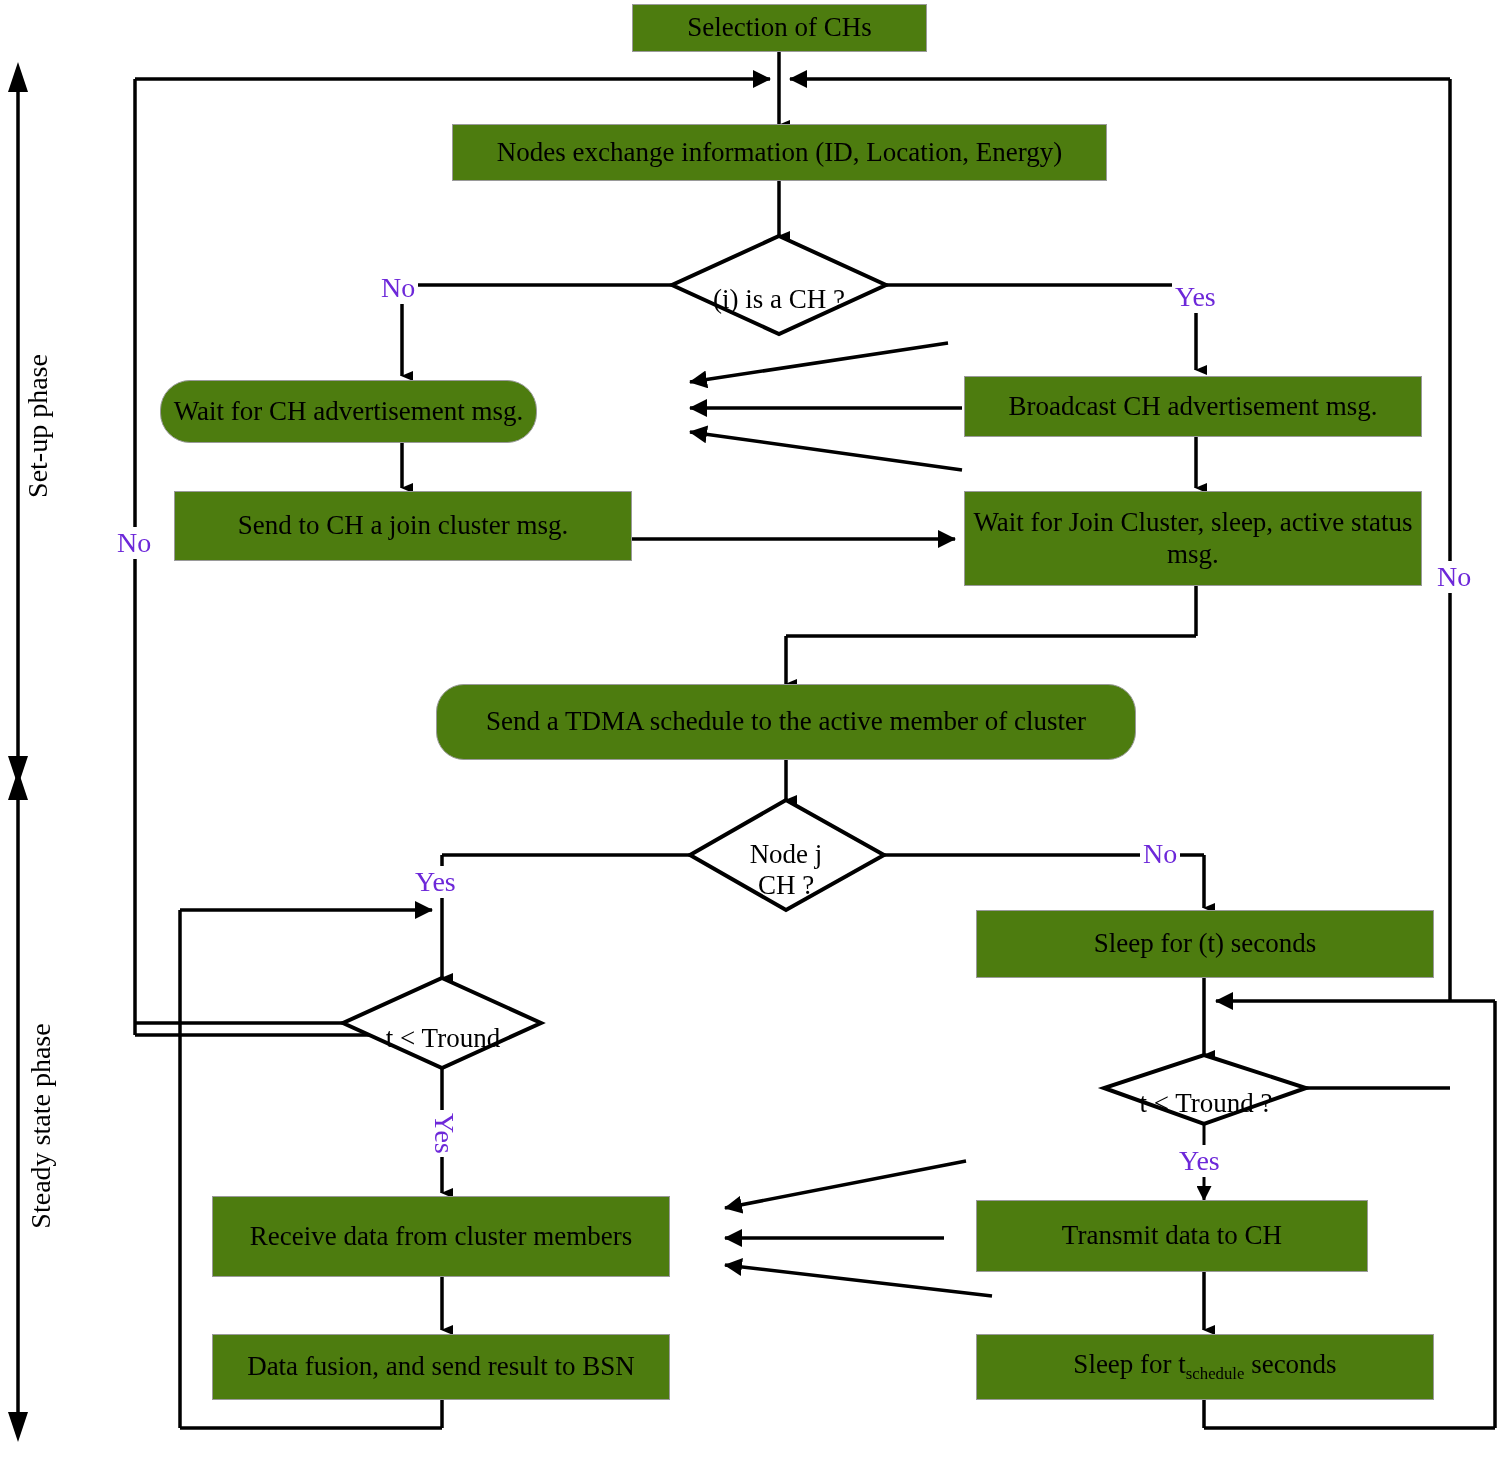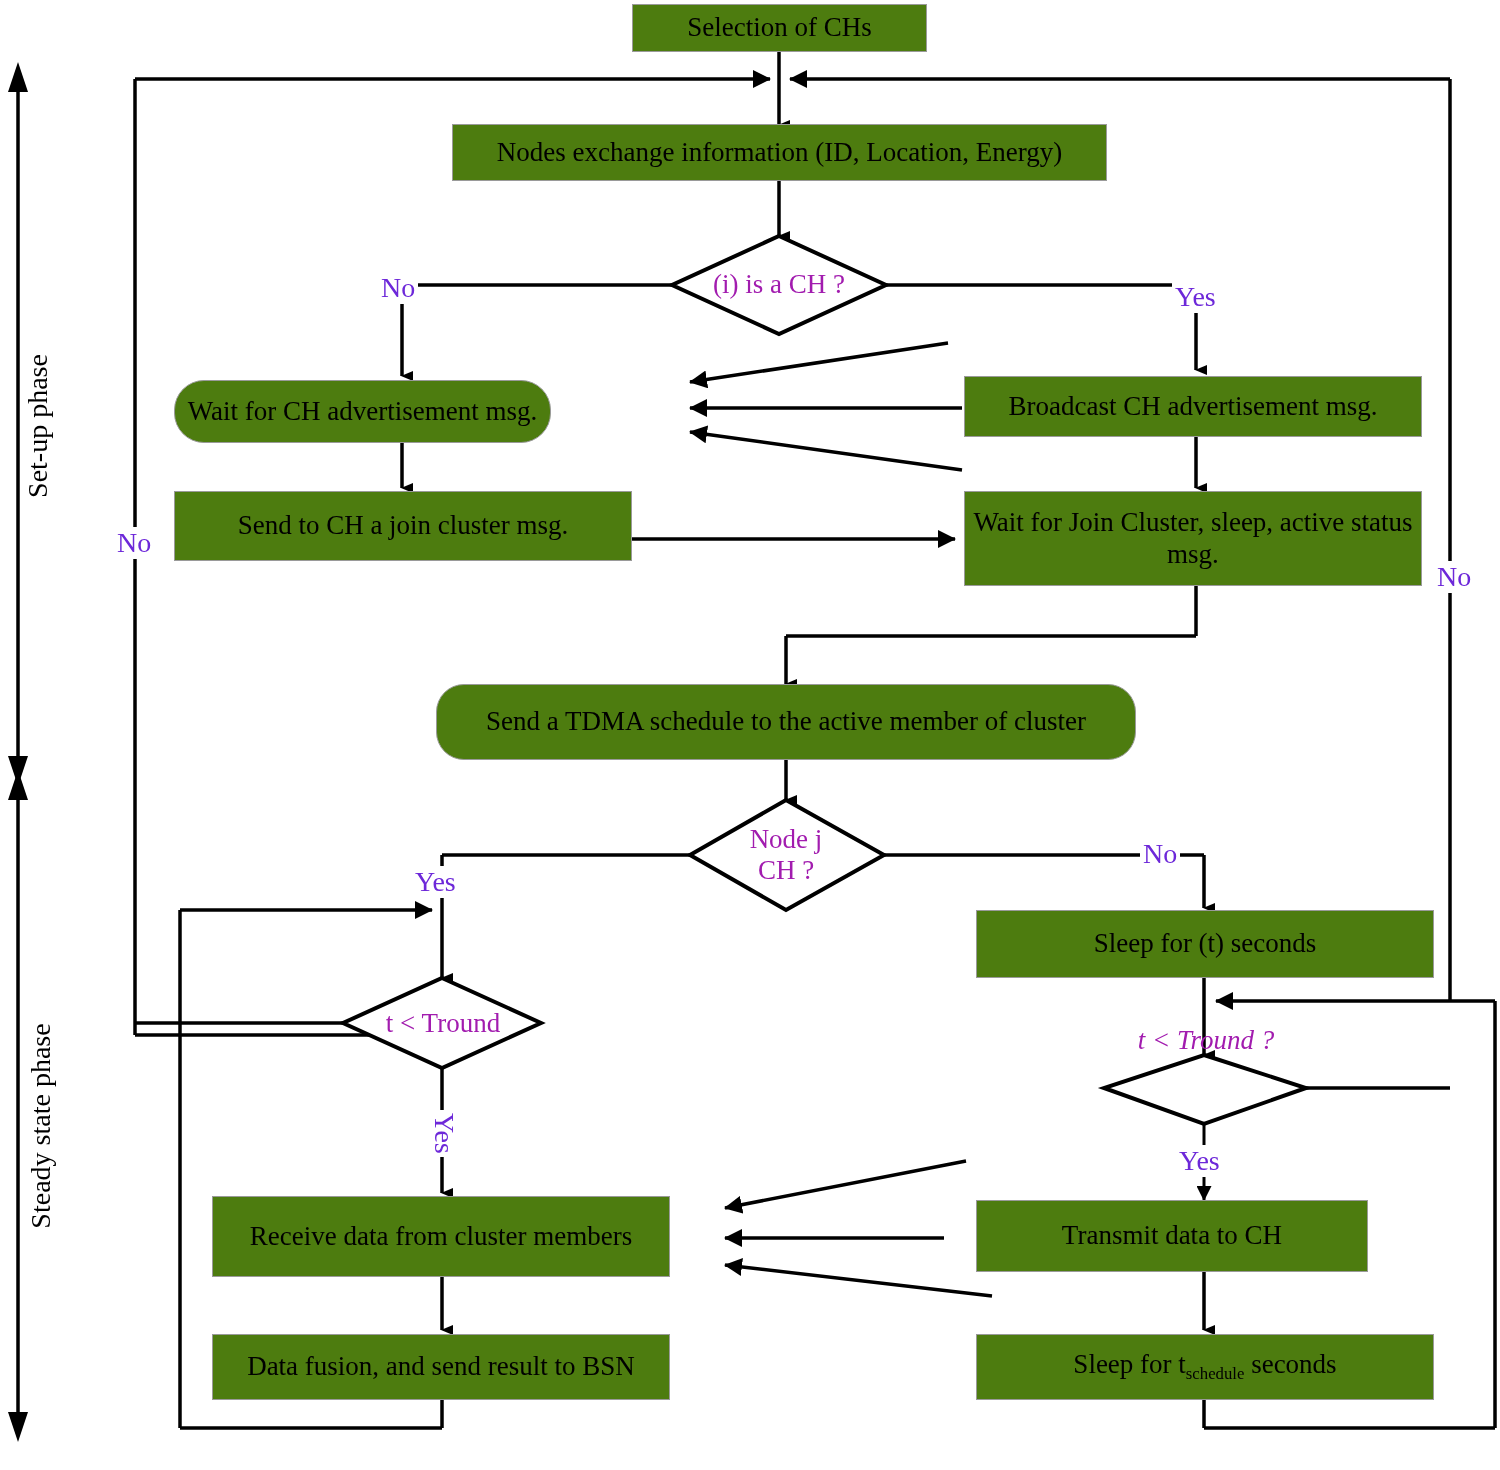--- a/index.html
+++ b/index.html
@@ -46,8 +46,9 @@
     text-align: center;
     font-size: 27px;
     line-height: 1.15;
-    color: #a21caf;
+    color: #000000;
     pointer-events: none;
+    margin-top: 15px;
   }
   .edge-label {
     position: absolute;

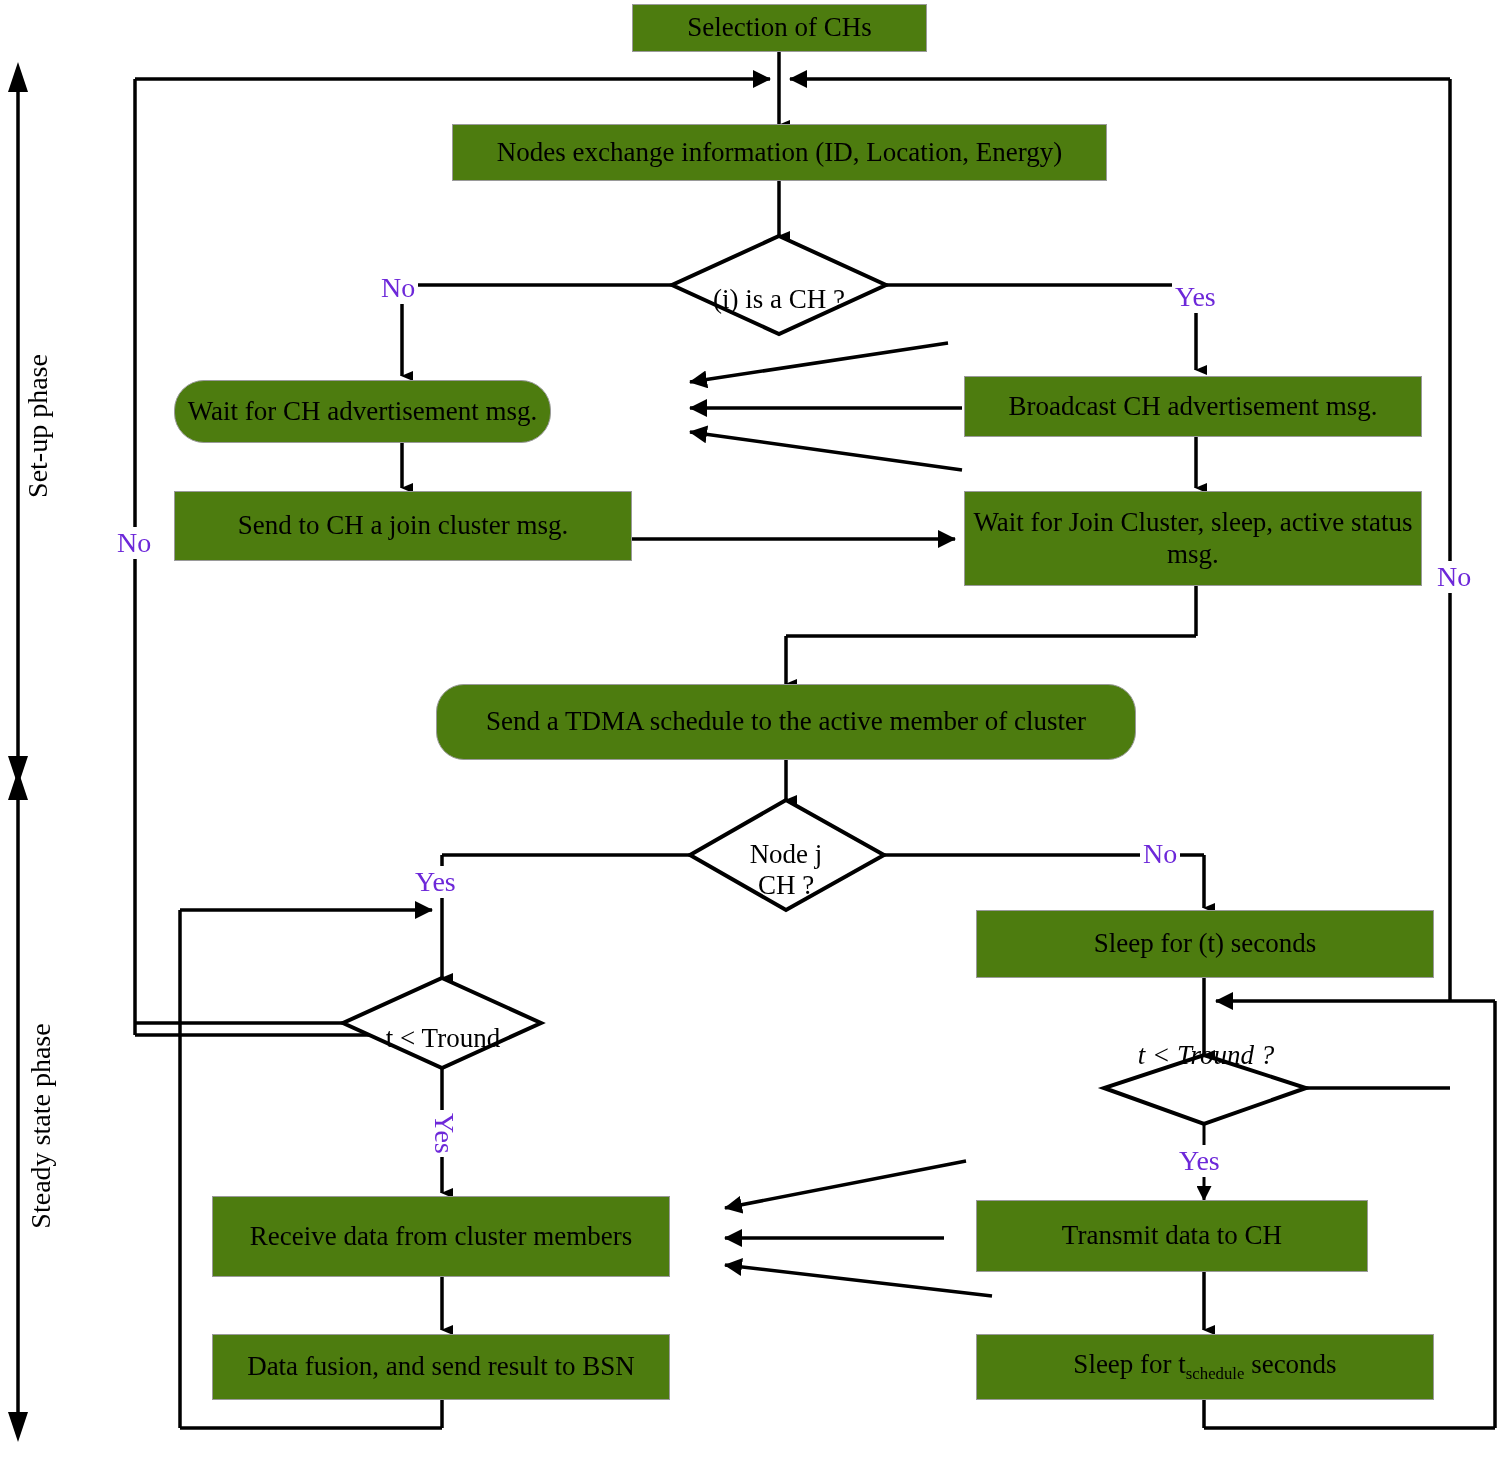--- a/index.html
+++ b/index.html
@@ -192,7 +192,7 @@
     <span>Nodes exchange information (ID, Location, Energy)</span>
   </div>
 
-  <div class="node-box" style="left:174px; top:380px; width:377px; height:63px;border-radius:30px;">
+  <div class="node-box" style="left:160px; top:380px; width:377px; height:63px;border-radius:30px;">
     <span>Wait for CH advertisement msg.</span>
   </div>
 

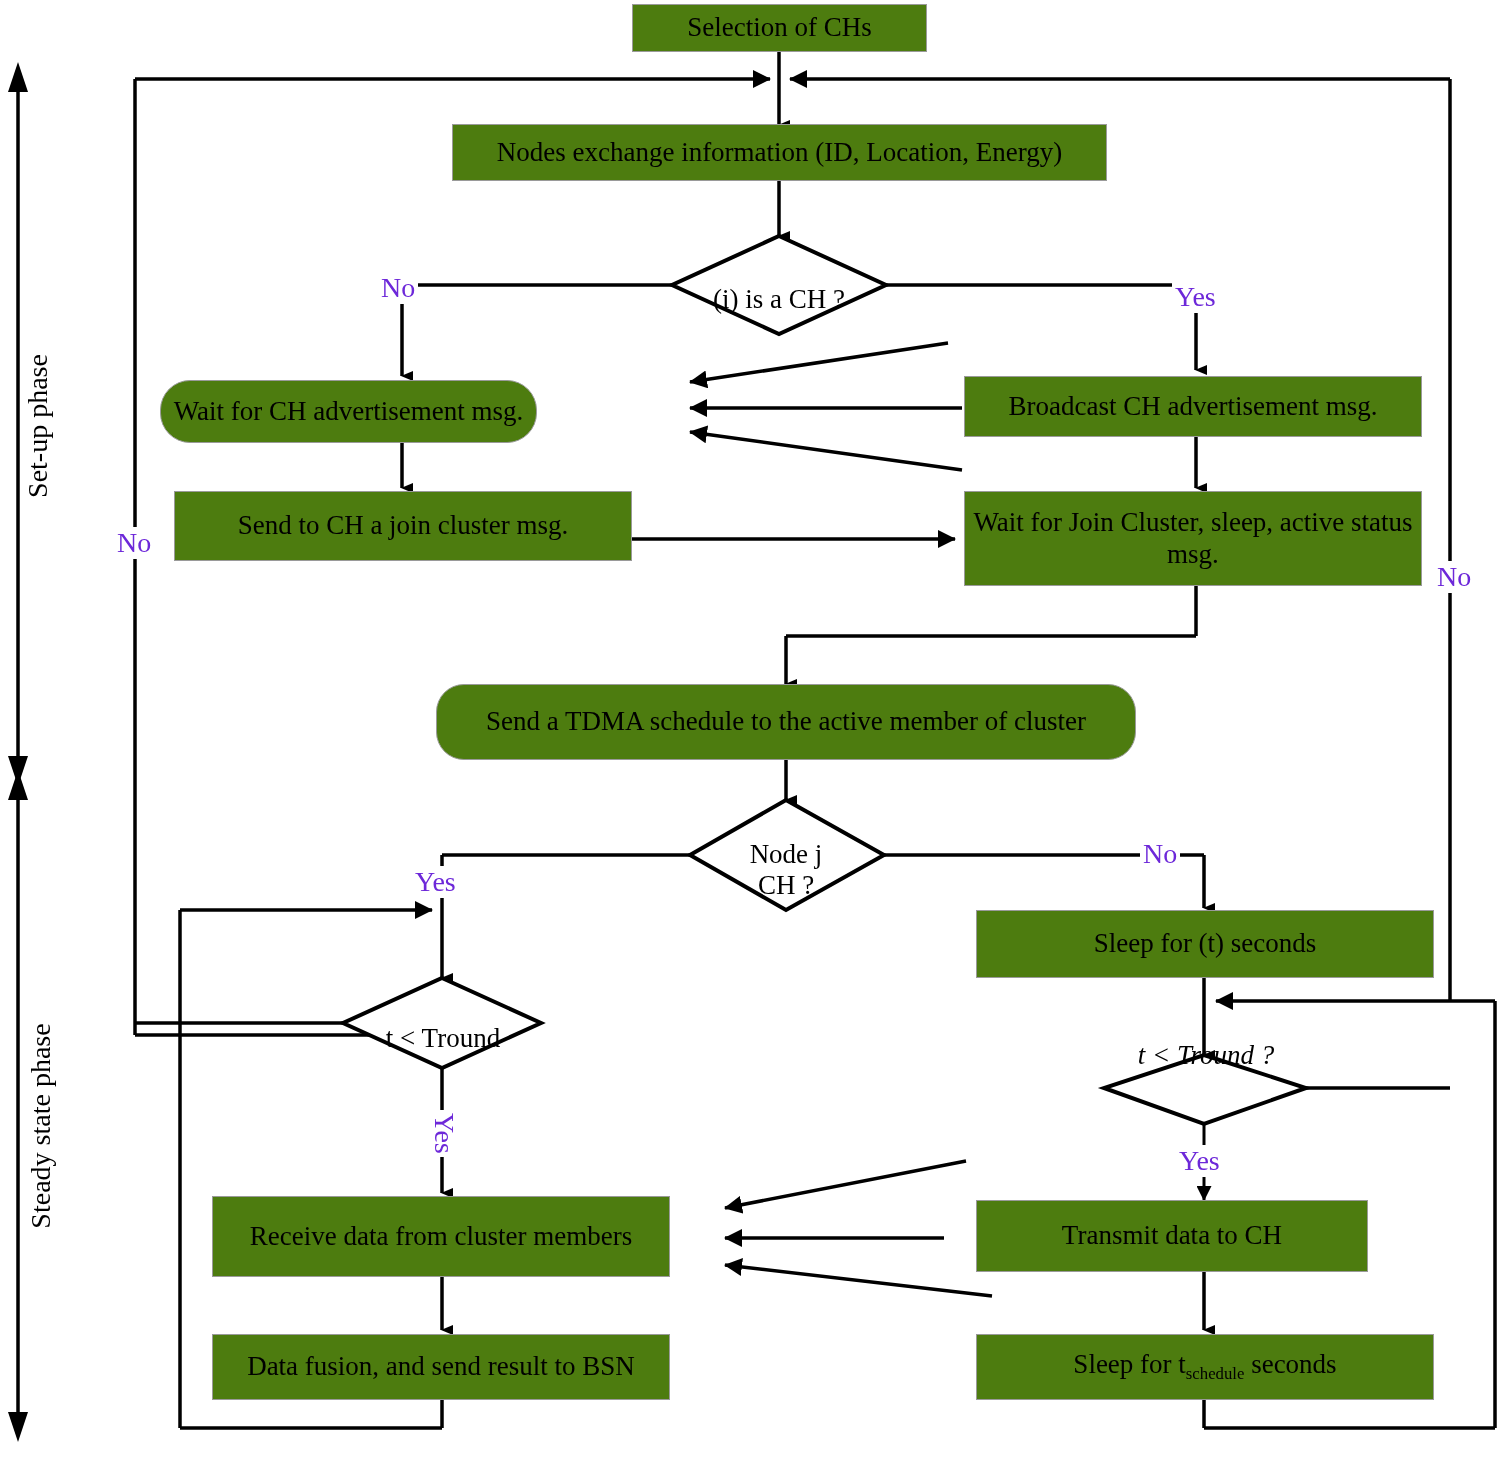--- a/index.html
+++ b/index.html
@@ -247,7 +247,7 @@
     <span>t &lt; Tround</span>
   </div>
 
-  <div class="diamond-label" style="left:1116px; top:1021px; width:180px; height:40px;font-style:italic;">
+  <div class="diamond-label" style="left:1116px; top:1069px; width:180px; height:40px;">
     <span>t &lt; Tround ?</span>
   </div>
 

